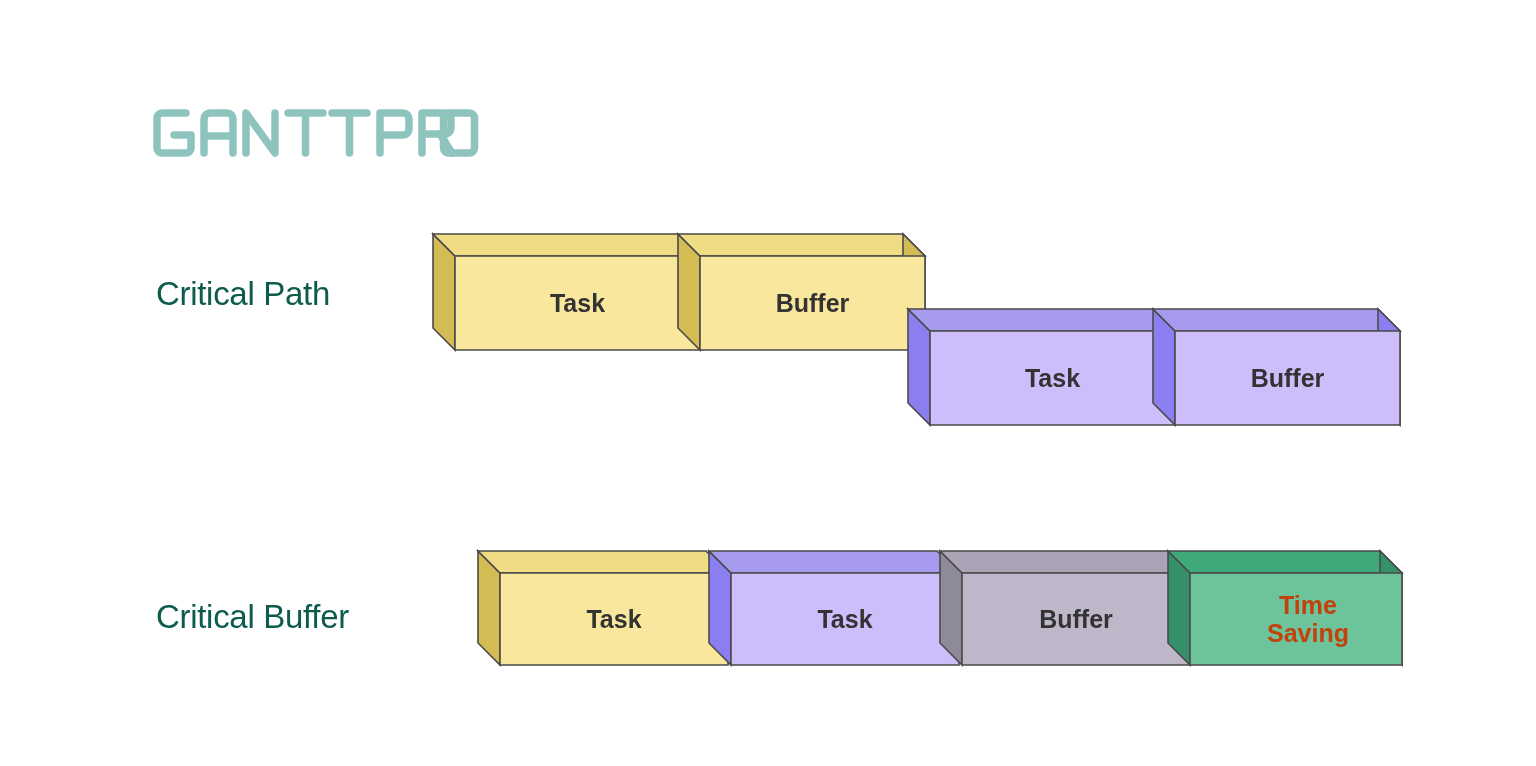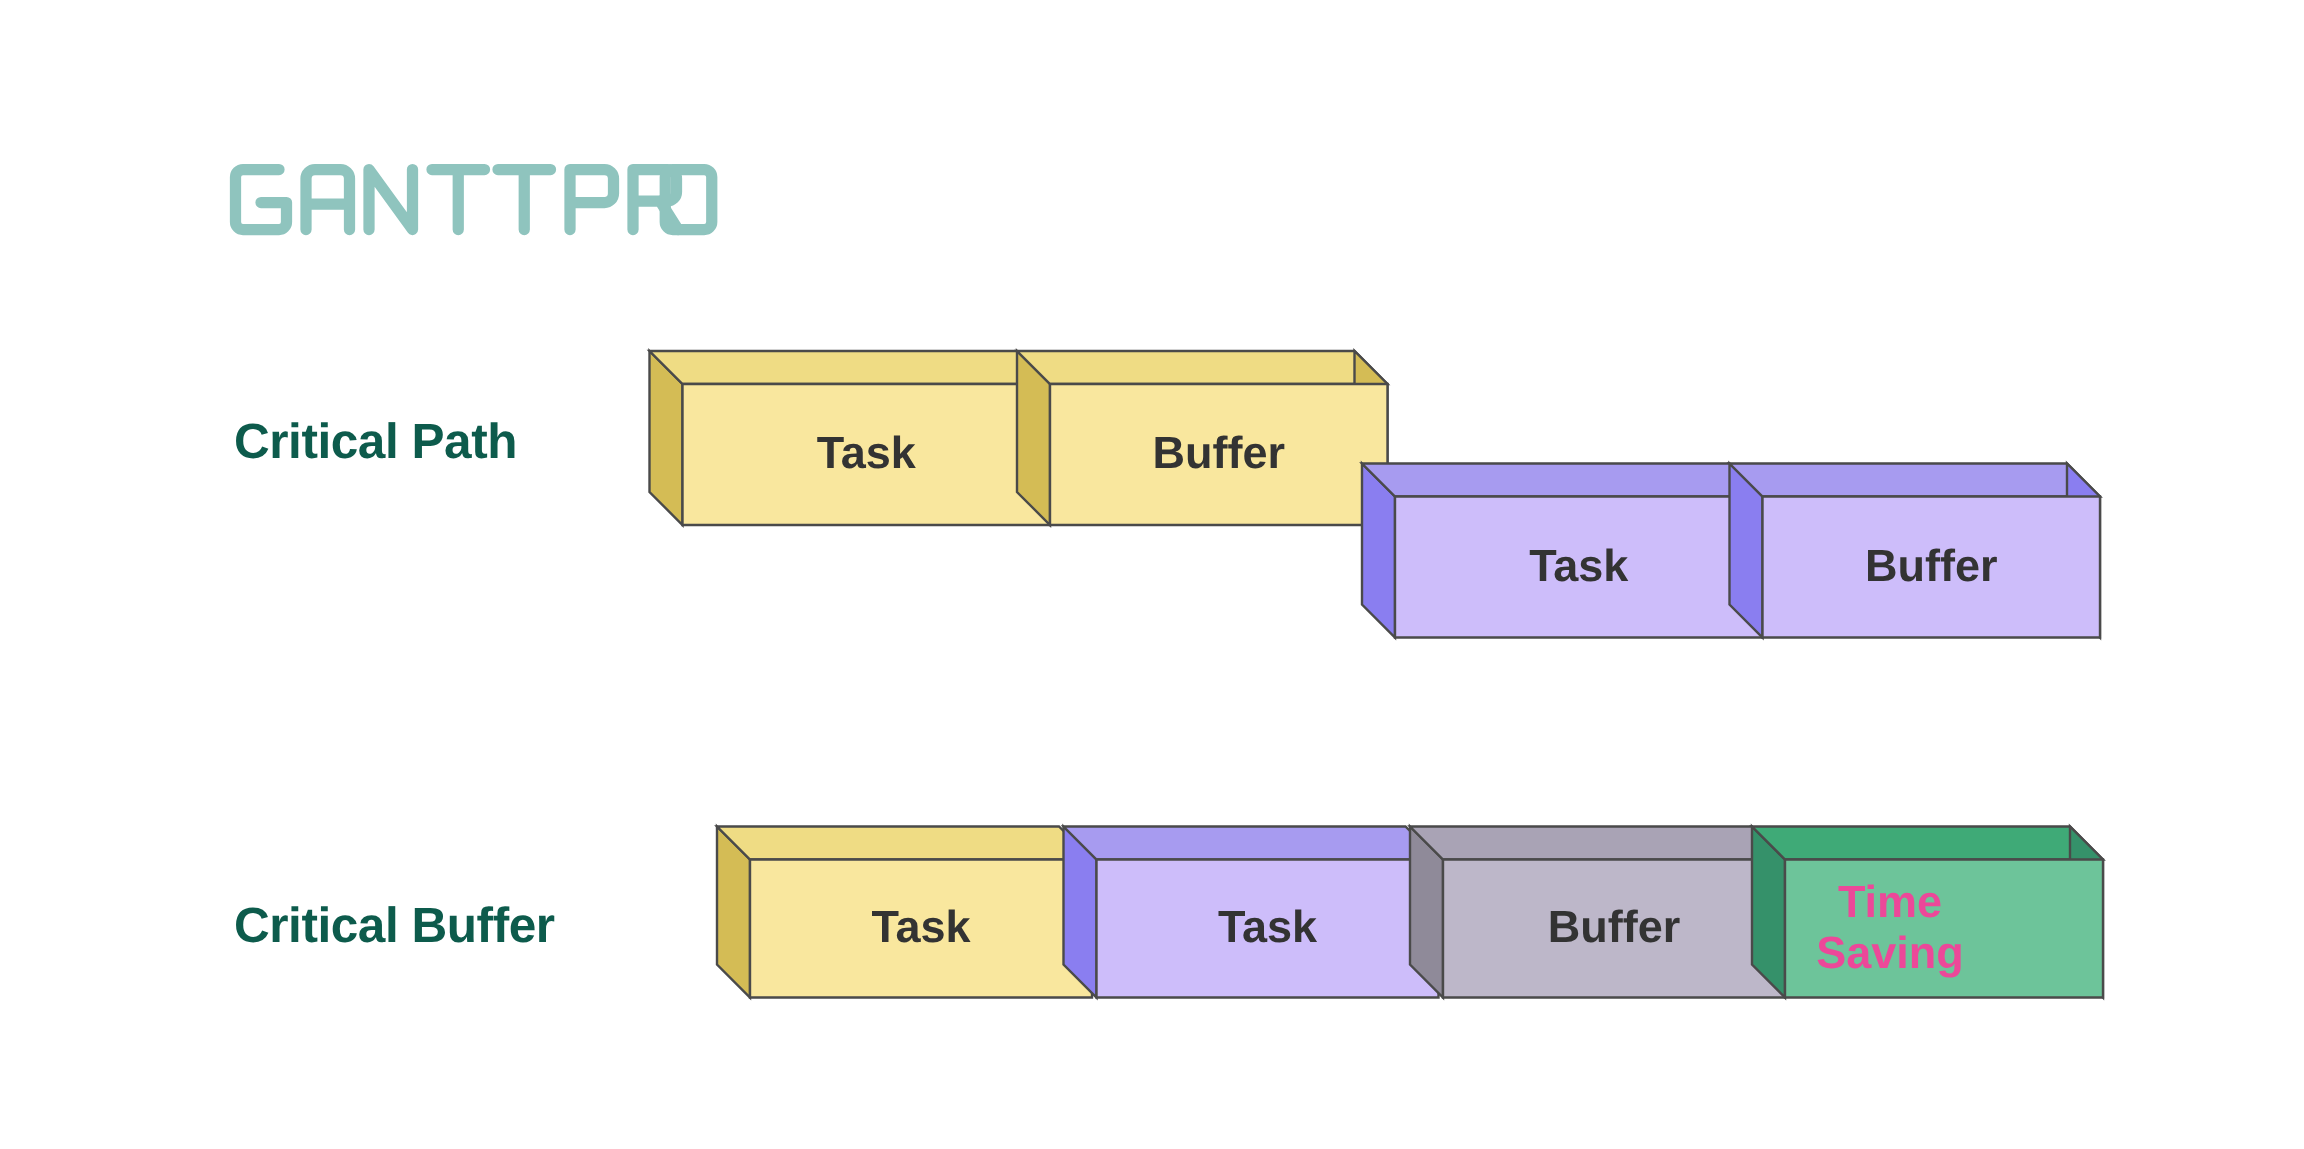--- a/index.html
+++ b/index.html
@@ -35,7 +35,7 @@
   .row-label {
     position: absolute;
     font-family: "Liberation Sans", sans-serif;
-    font-weight: bold;
+    font-weight: normal;
     font-size: 33px;
     letter-spacing: -0.3px;
     color: #0d5b4c;

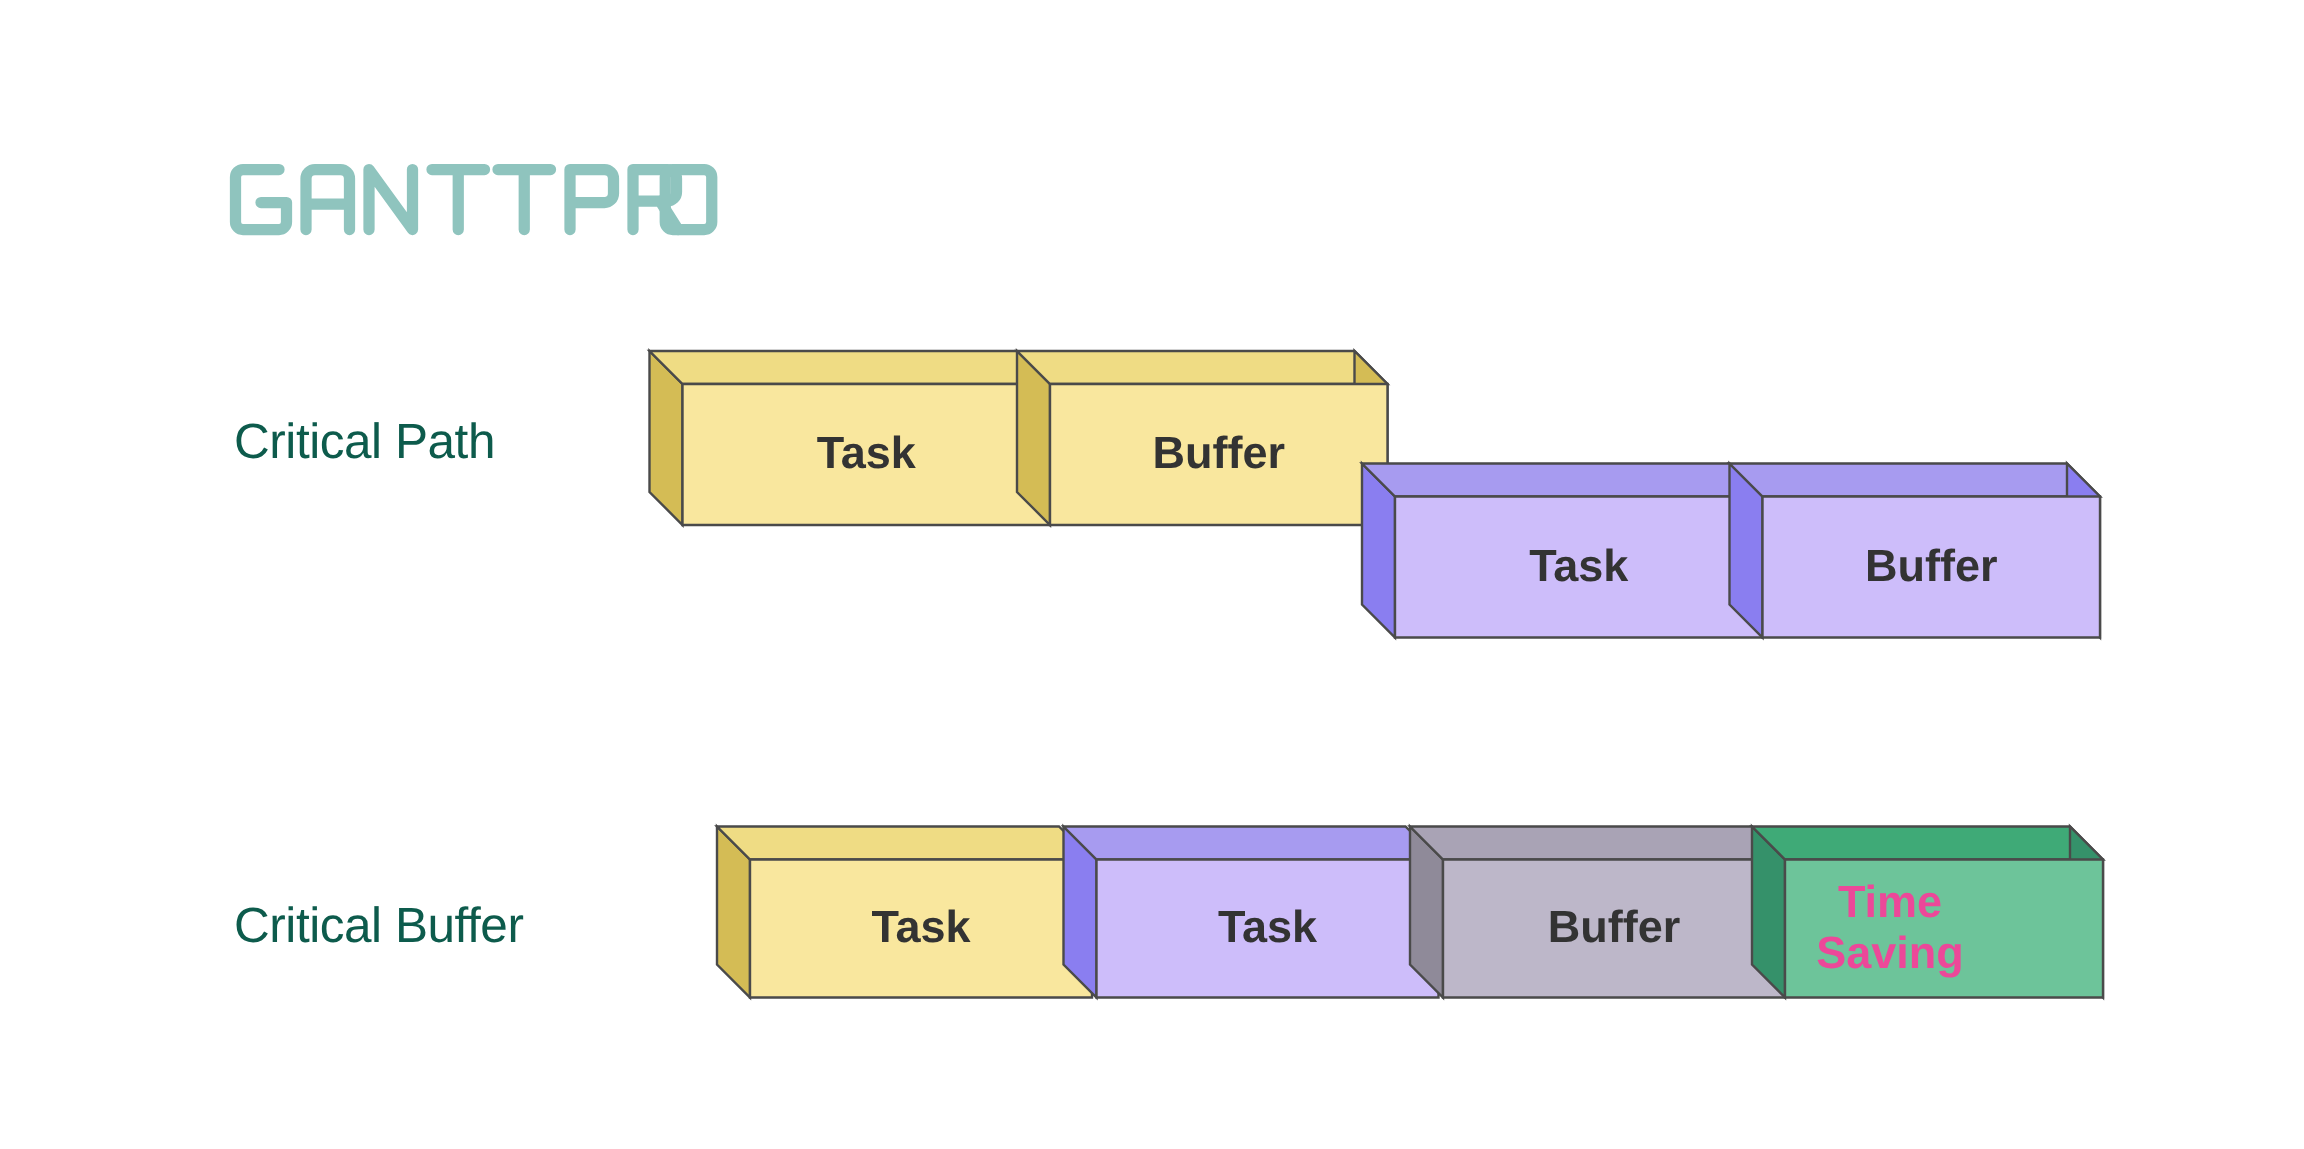--- a/index.html
+++ b/index.html
@@ -70,7 +70,7 @@
     text-align: center;
     font-family: "Liberation Sans", sans-serif;
     font-weight: bold;
-    font-size: 30px;
+    font-size: 25px;
     line-height: 1.12;
     color: #333333;
     white-space: pre-line;

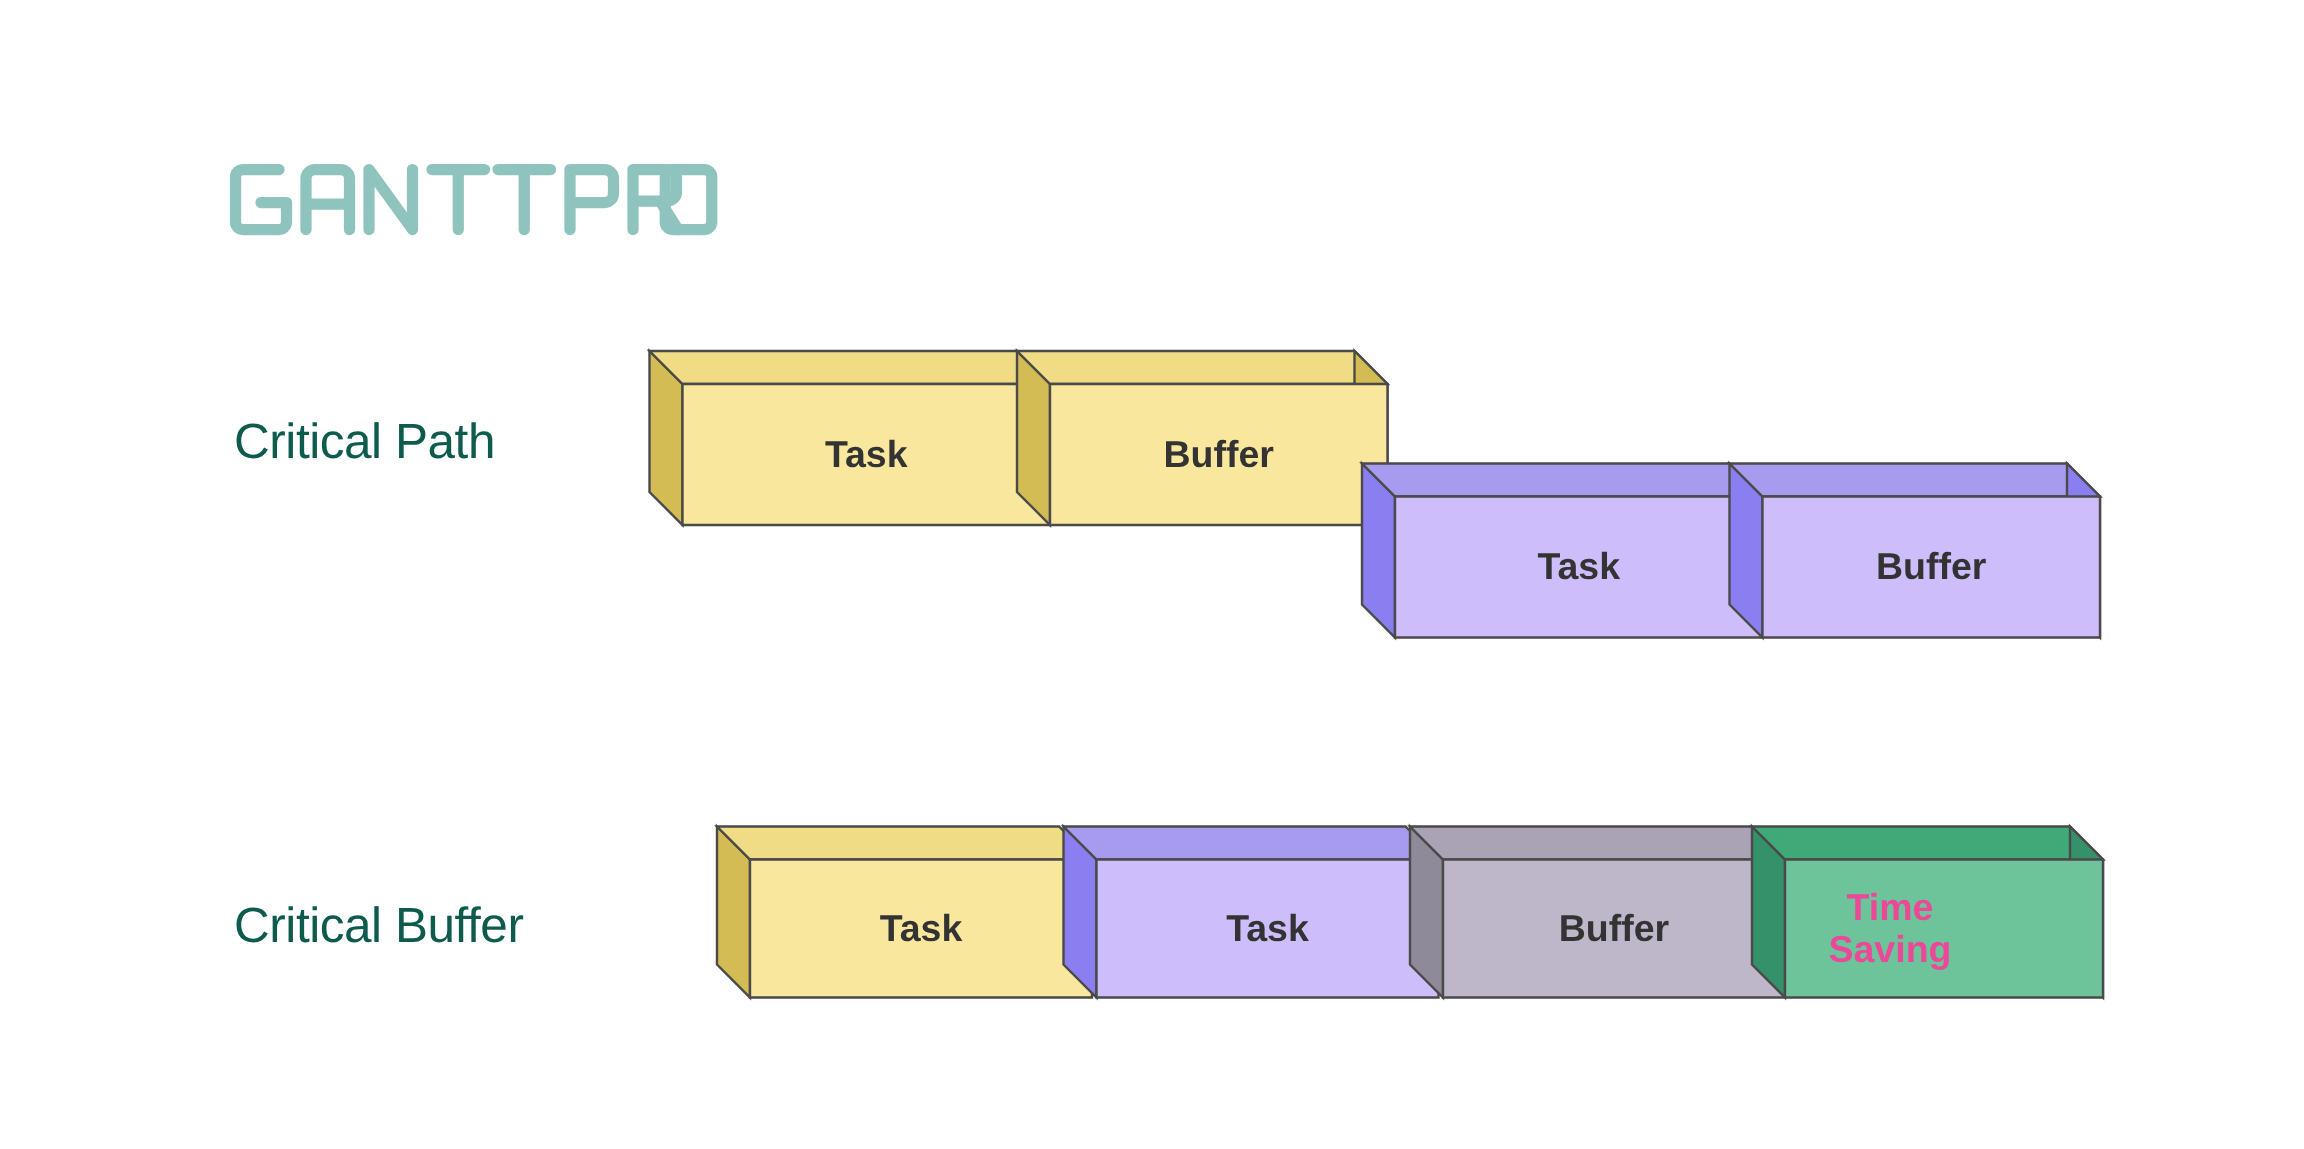--- a/index.html
+++ b/index.html
@@ -165,7 +165,7 @@
       <div class="block-label" style="left: 500px; top: 573px; width: 228px; height: 92px; color: rgb(51, 51, 51);">Task</div>
       <div class="block-label" style="left: 731px; top: 573px; width: 228px; height: 92px; color: rgb(51, 51, 51);">Task</div>
       <div class="block-label" style="left: 962px; top: 573px; width: 228px; height: 92px; color: rgb(51, 51, 51);">Buffer</div>
-      <div class="block-label" style="left: 1142px; top: 573px; width: 236px; height: 92px; color: #ec4899;">Time
+      <div class="block-label" style="left: 1190px; top: 573px; width: 236px; height: 92px; color: #c2410c;">Time
 Saving</div>
     </div>
 

